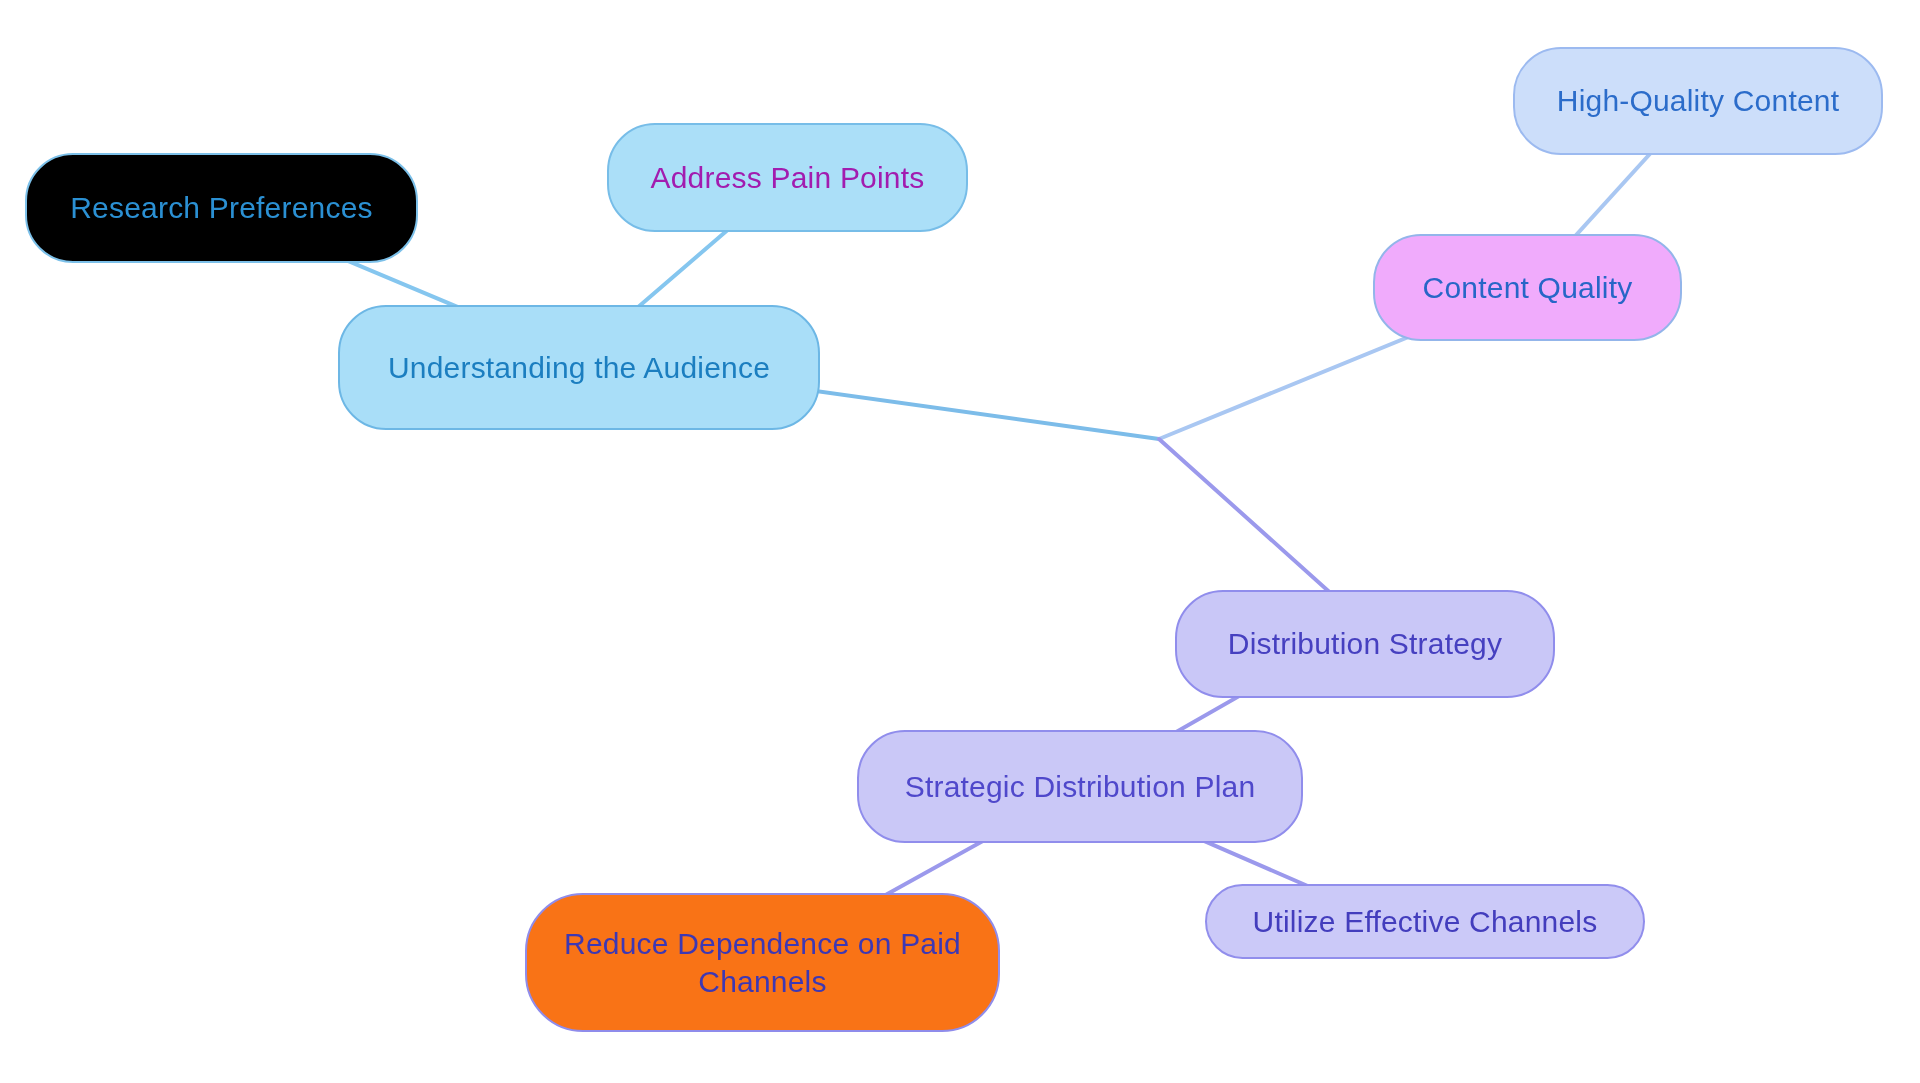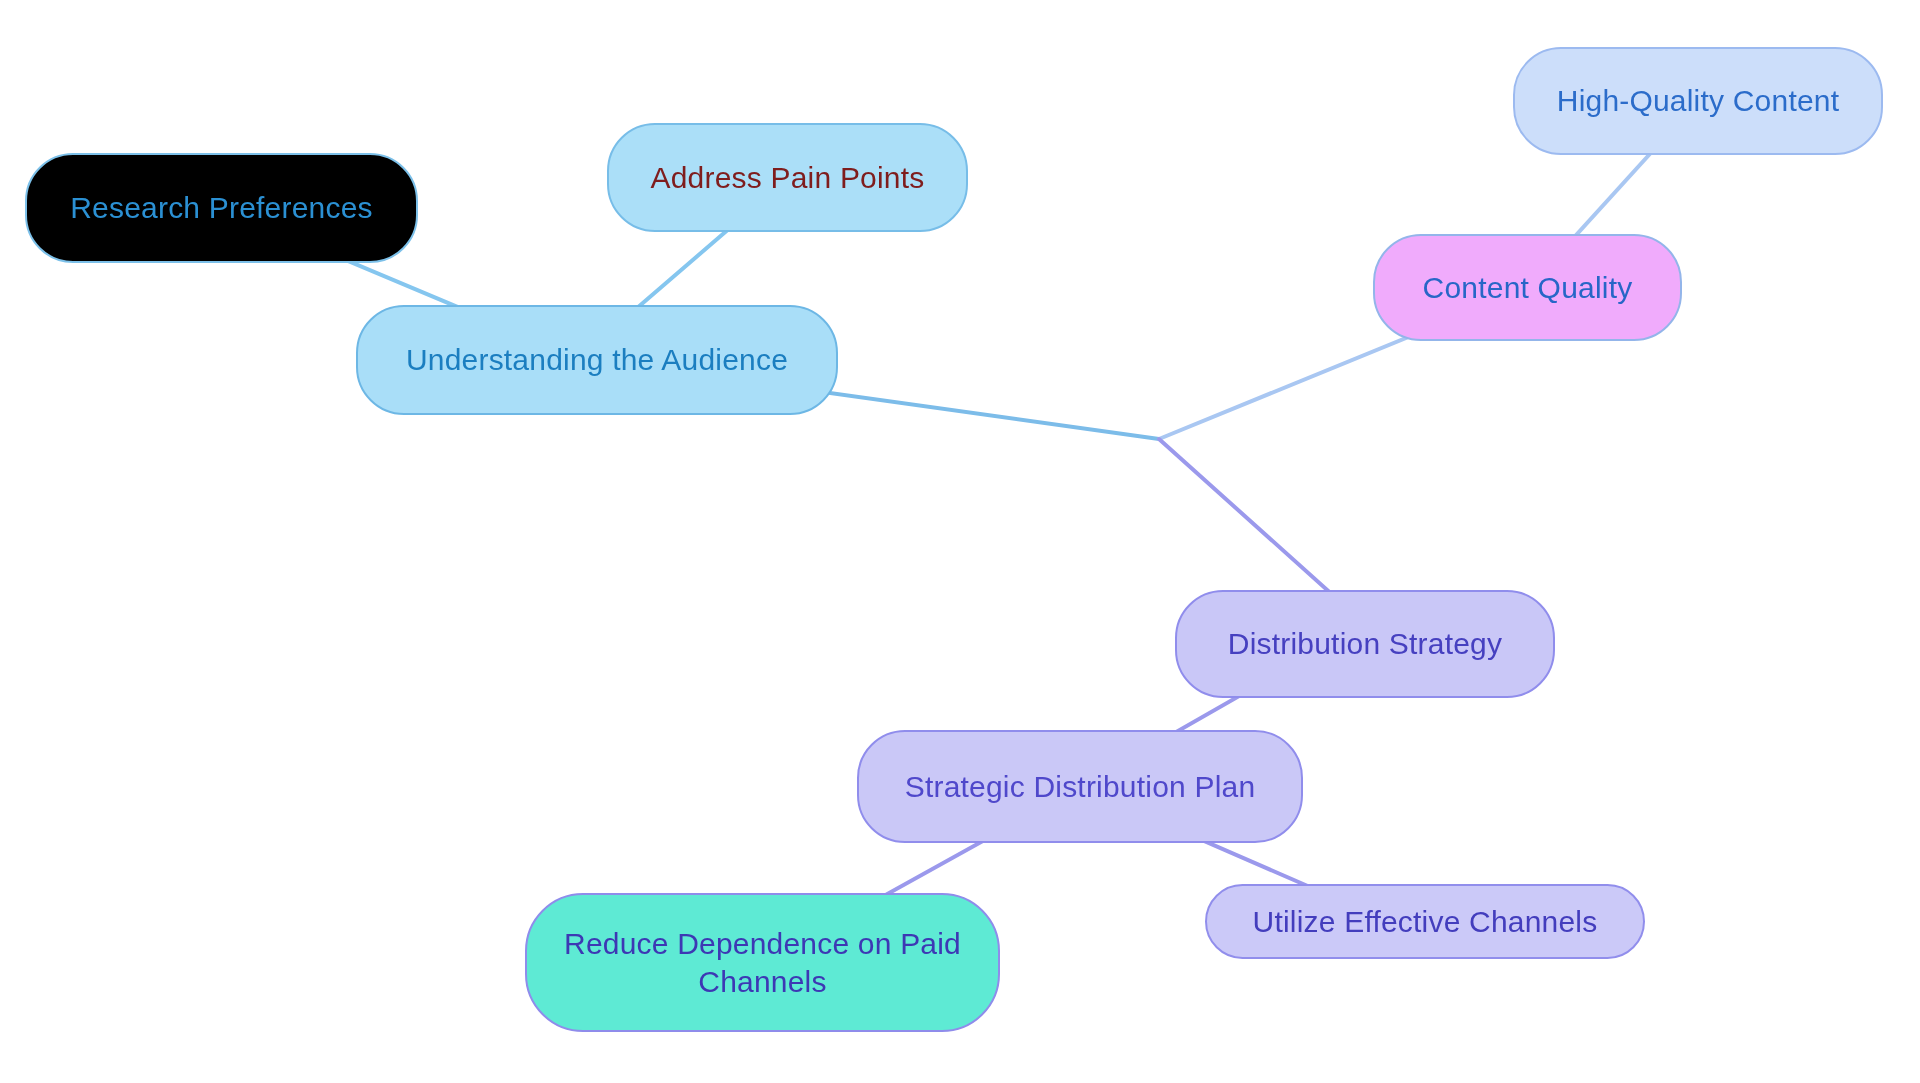--- a/index.html
+++ b/index.html
@@ -81,7 +81,7 @@
     <span>Research Preferences</span>
   </div>
 
-  <div class="node" id="n-address" style="background: rgb(171, 223, 248); border-color: rgb(119, 189, 232); color: #7f1d1d;">
+  <div class="node" id="n-address" style="background: rgb(171, 223, 248); border-color: rgb(119, 189, 232); color: #a21caf;">
     <span>Address Pain Points</span>
   </div>
 

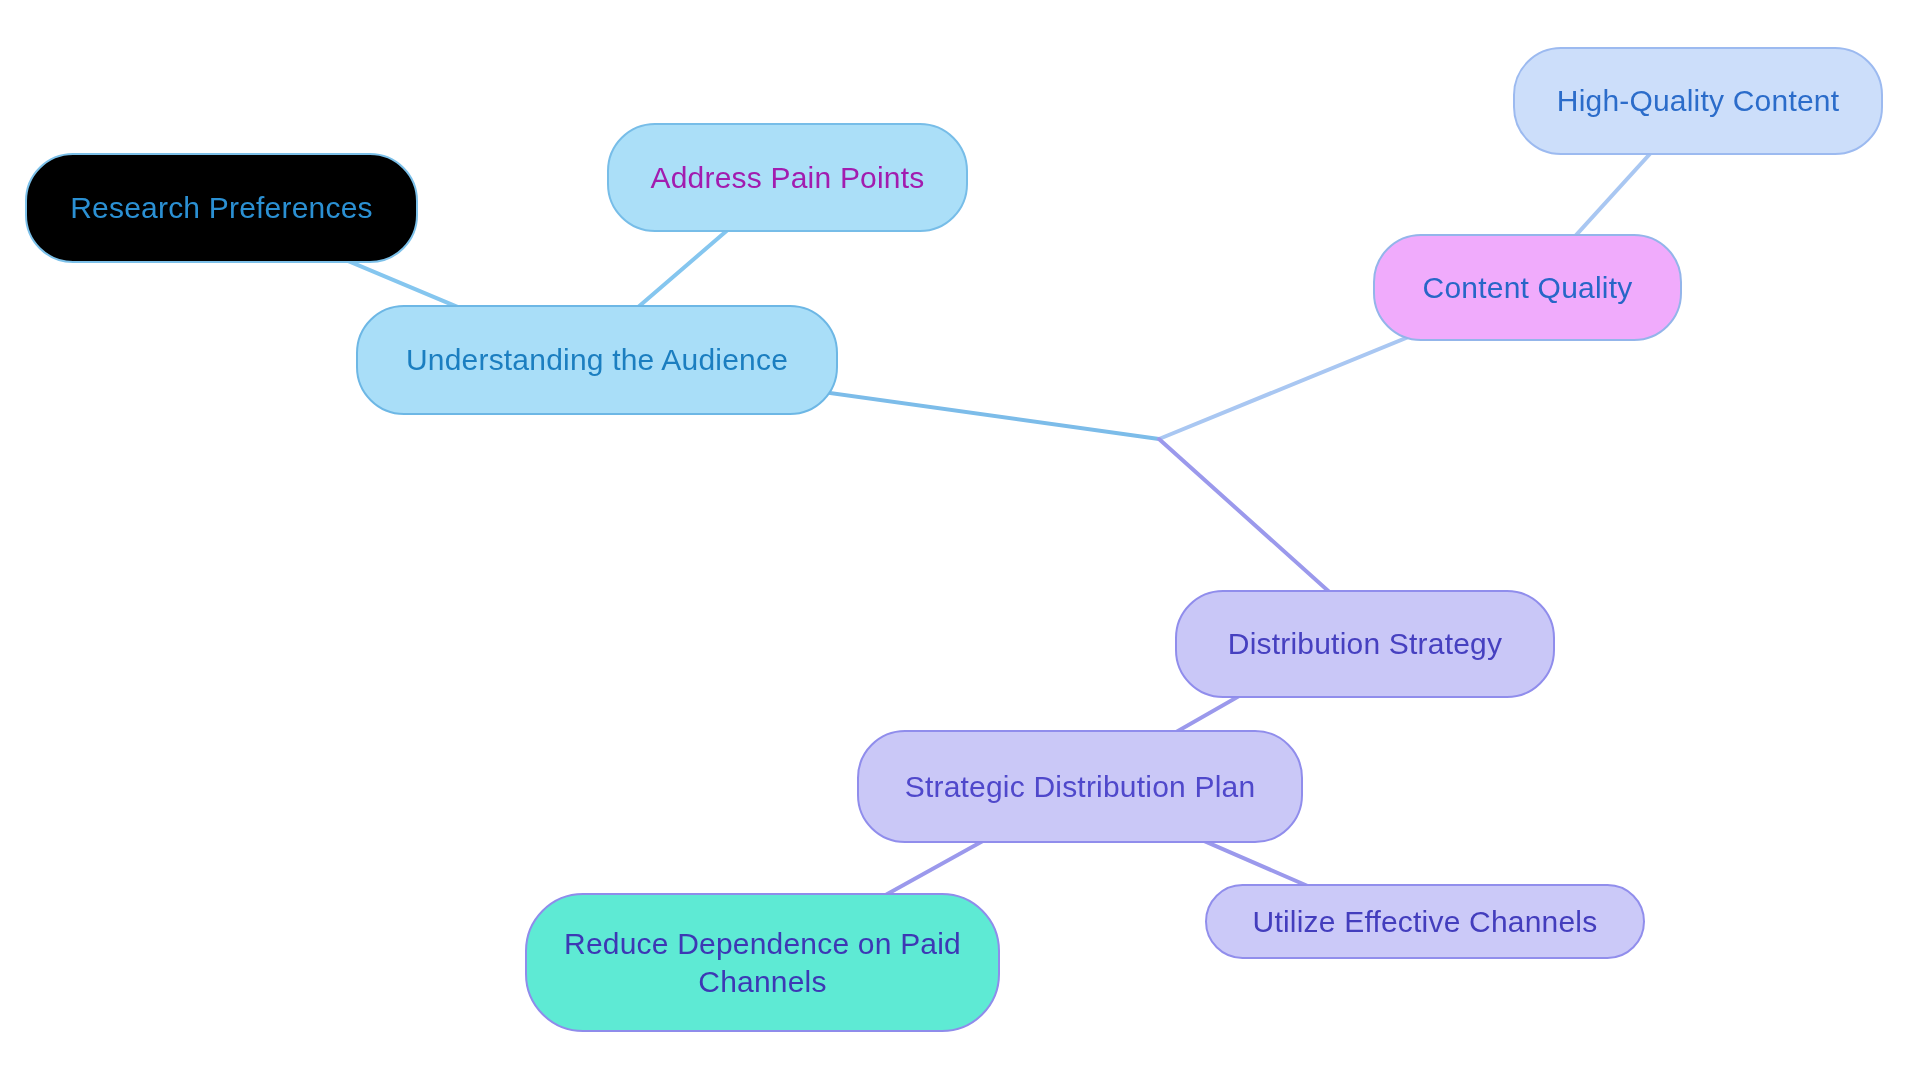--- a/index.html
+++ b/index.html
@@ -45,7 +45,7 @@
   }
   
   #n-central        { left: 925px;  top: 386px; width: 468px; height: 106px; border-radius: 46px; font-size: 30px; }
-  #n-understanding  { left: 356px;  top: 305px; width: 482px; height: 110px; }
+  #n-understanding  { left: 338px;  top: 305px; width: 482px; height: 125px; }
   #n-research       { left: 25px;   top: 153px; width: 393px; height: 110px; }
   #n-address        { left: 607px;  top: 123px; width: 361px; height: 109px; }
   #n-content-quality{ left: 1373px; top: 234px; width: 309px; height: 107px; }

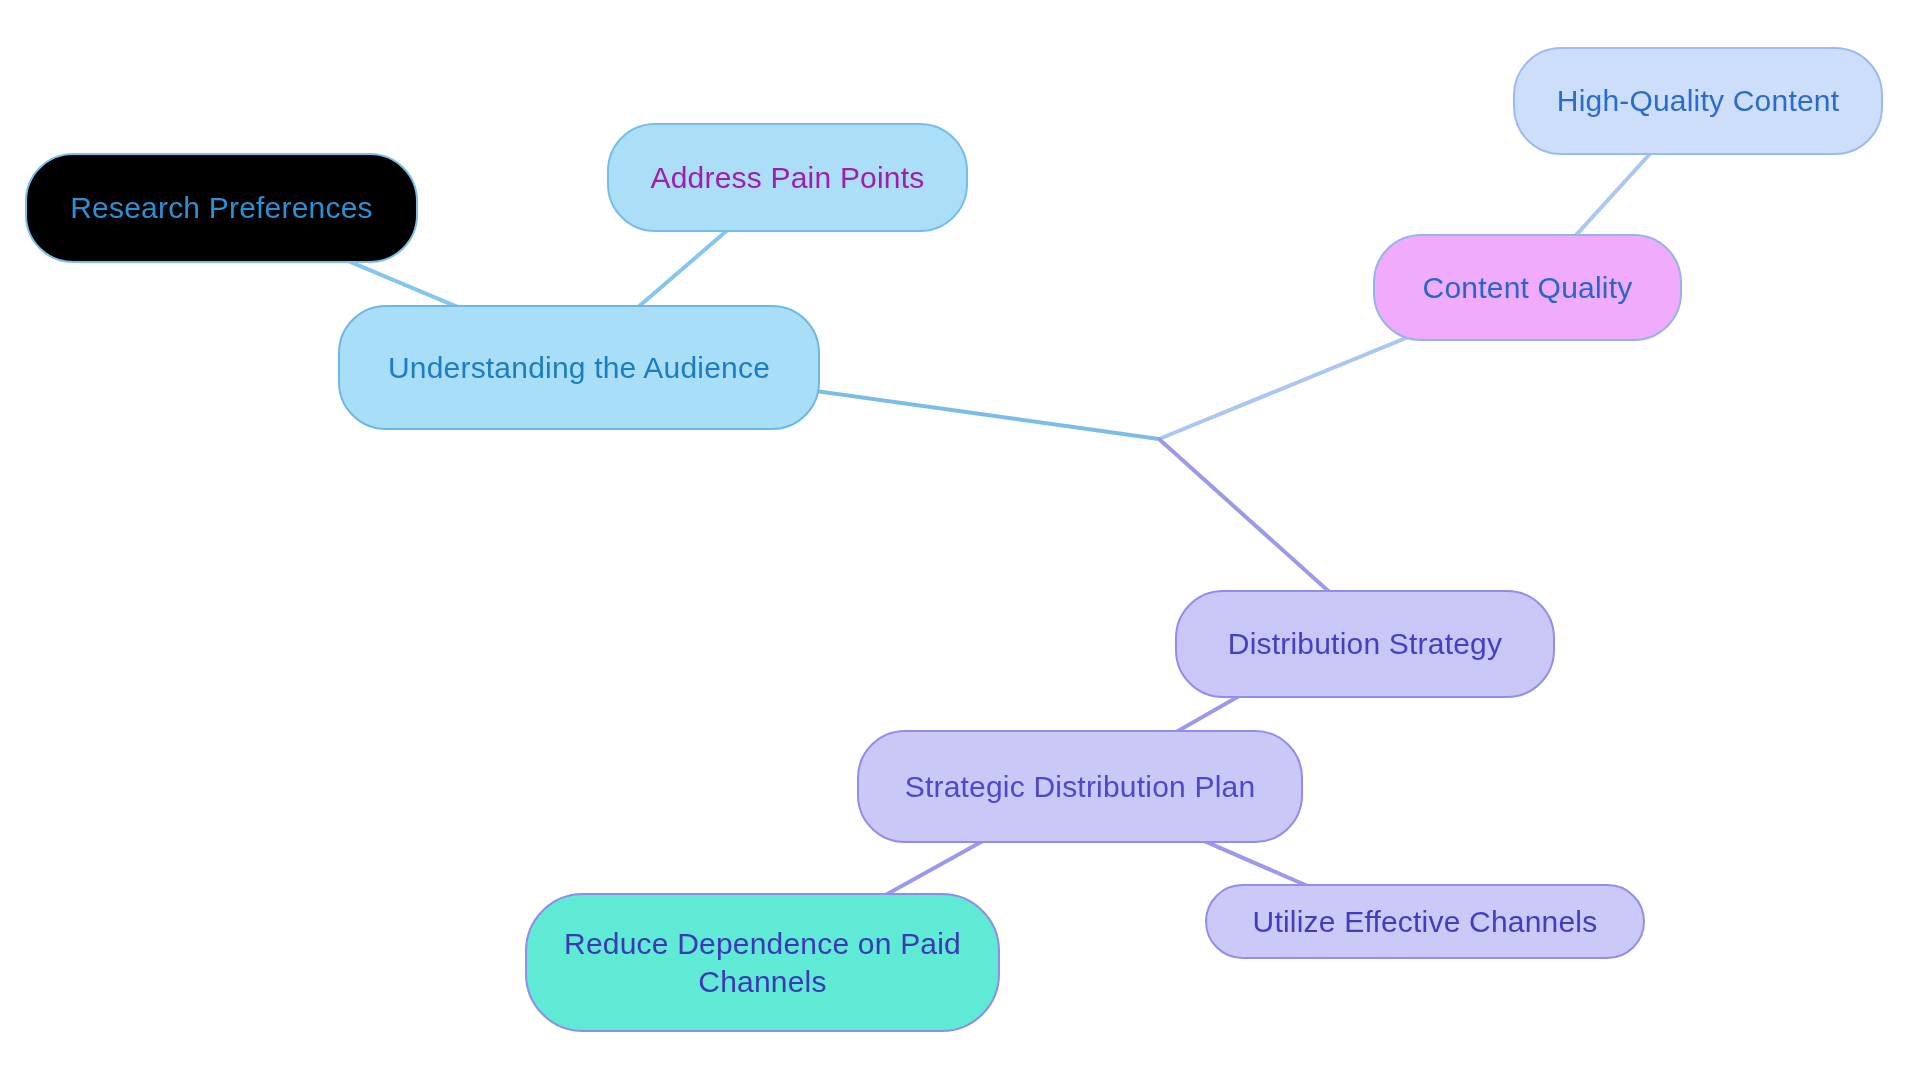--- a/index.html
+++ b/index.html
@@ -101,7 +101,7 @@
     <span>Strategic Distribution Plan</span>
   </div>
 
-  <div class="node" id="n-reduce" style="background: #5eead4; border-color: rgb(143, 140, 235); color: rgb(61, 56, 180); text-align: center;">
+  <div class="node" id="n-reduce" style="background: #f97316; border-color: rgb(143, 140, 235); color: rgb(61, 56, 180); text-align: center;">
     <span>Reduce Dependence on Paid Channels</span>
   </div>
 

